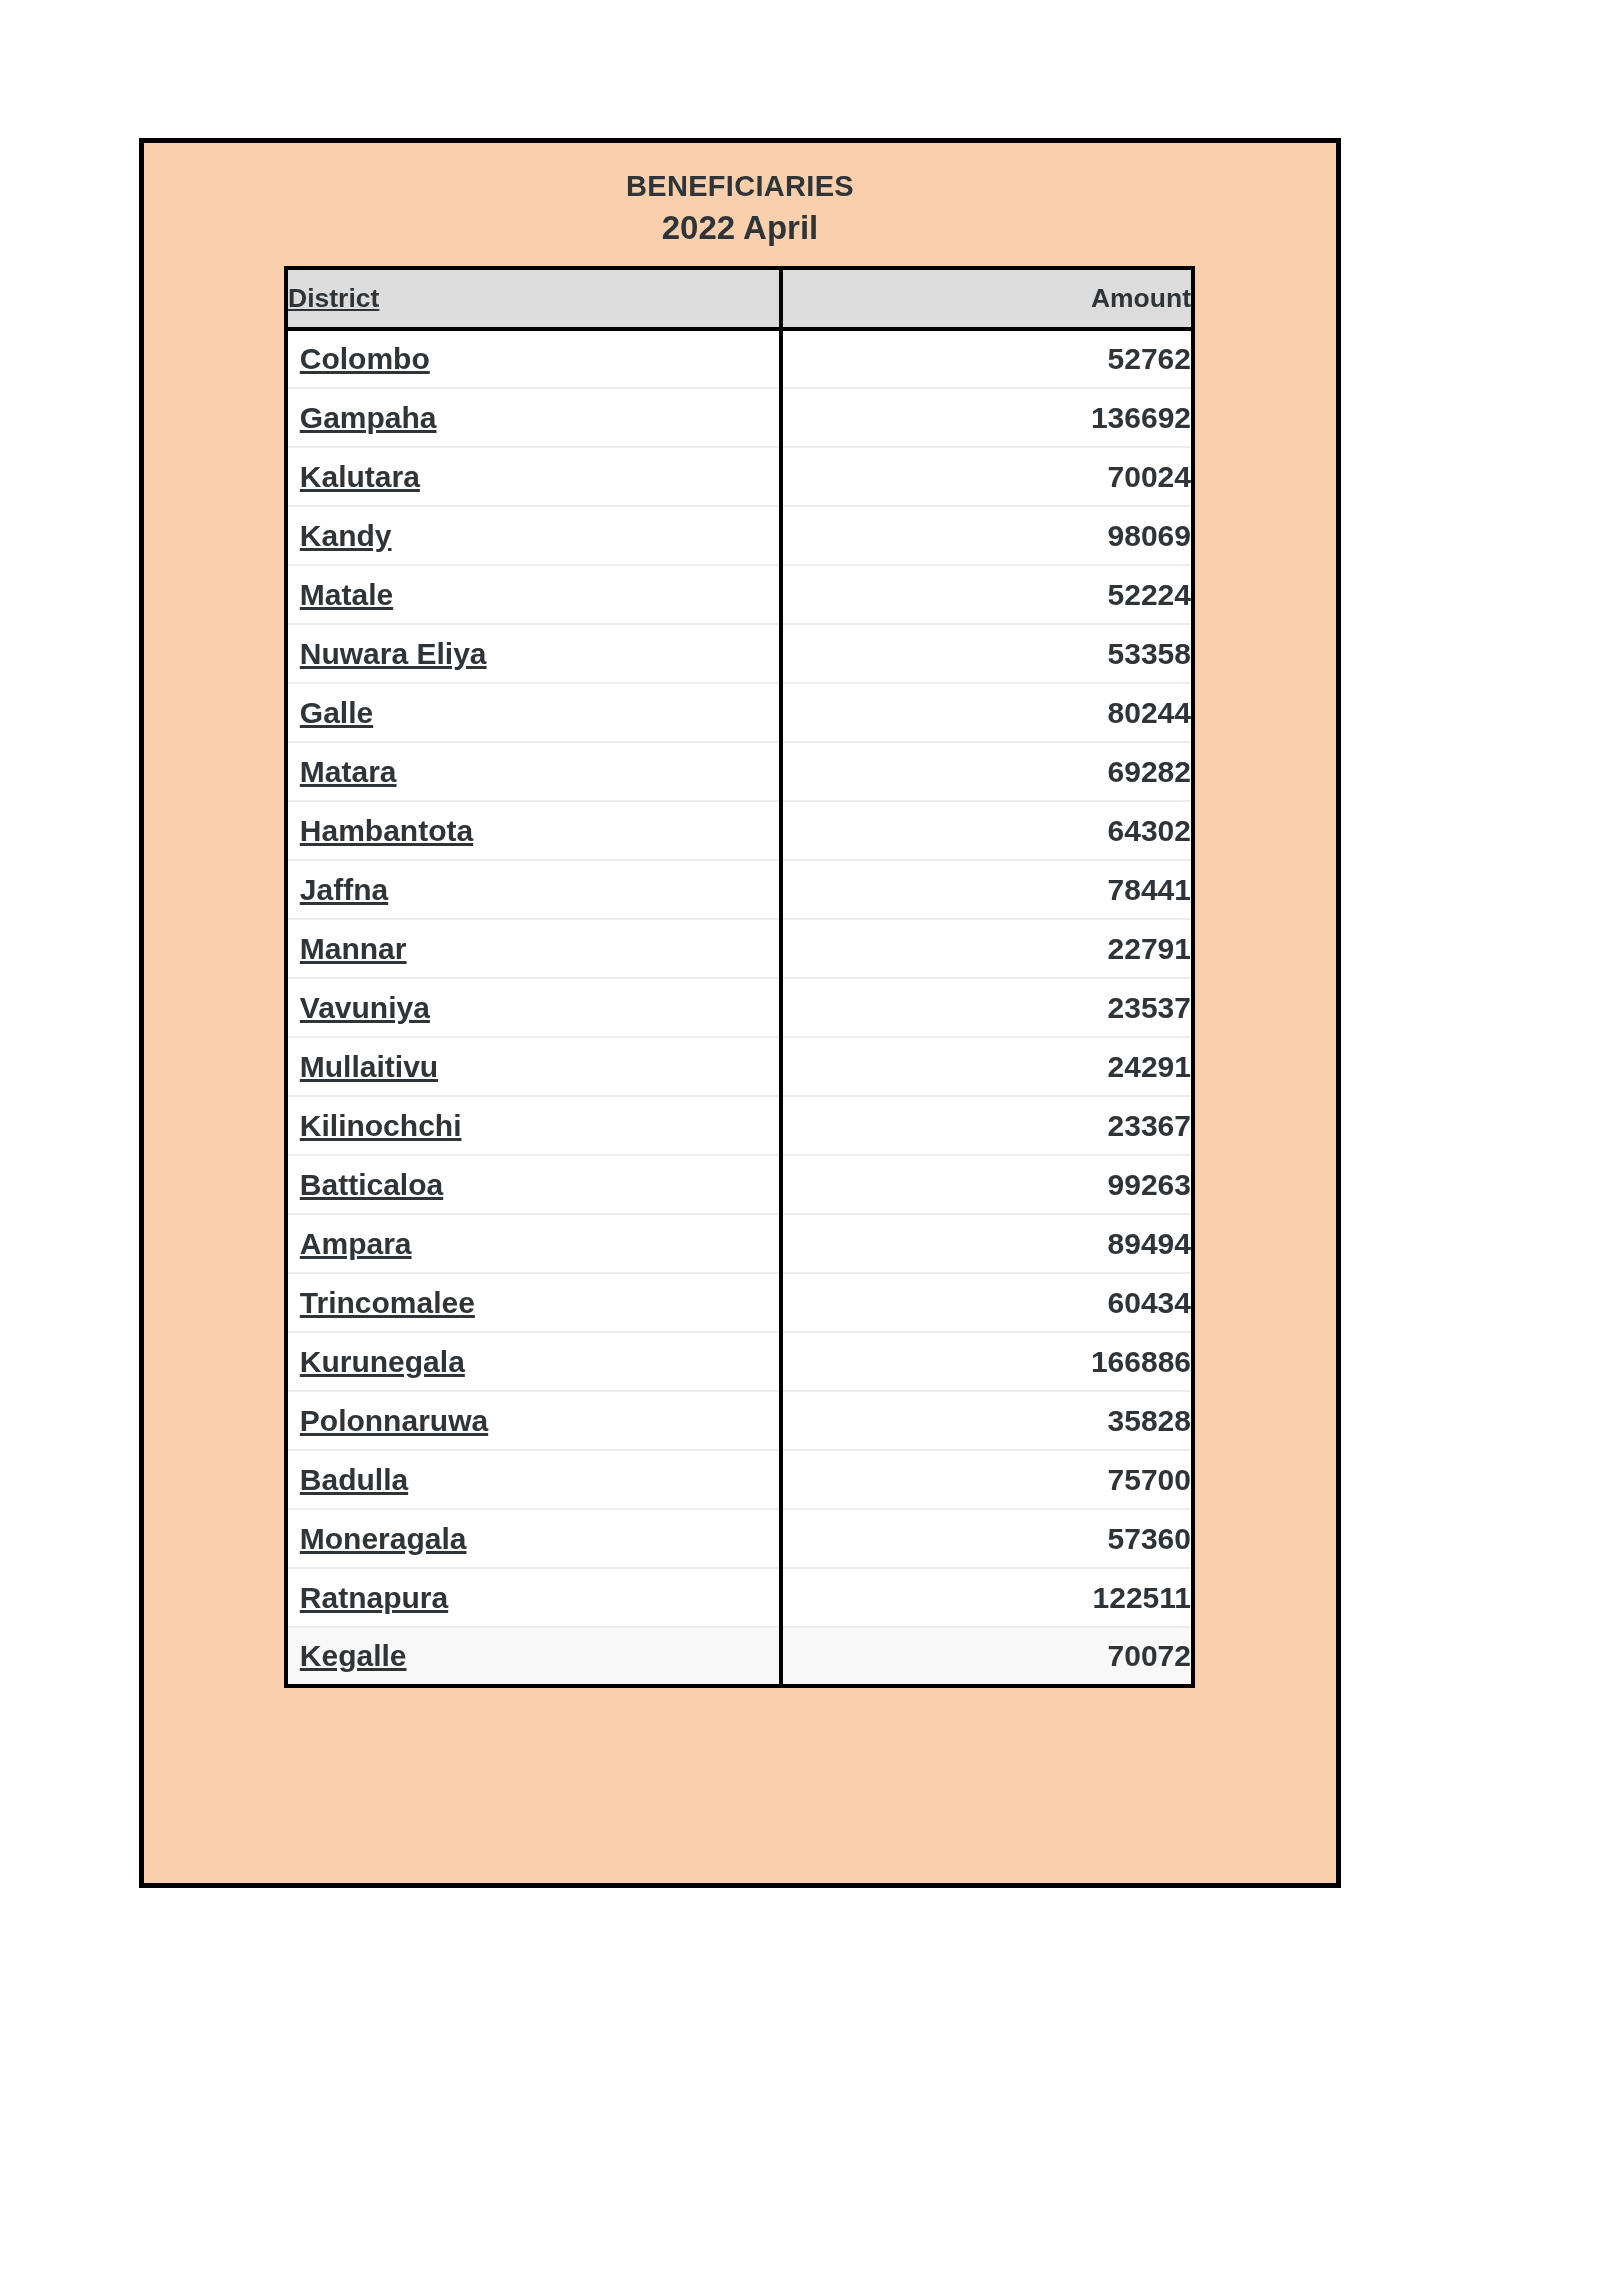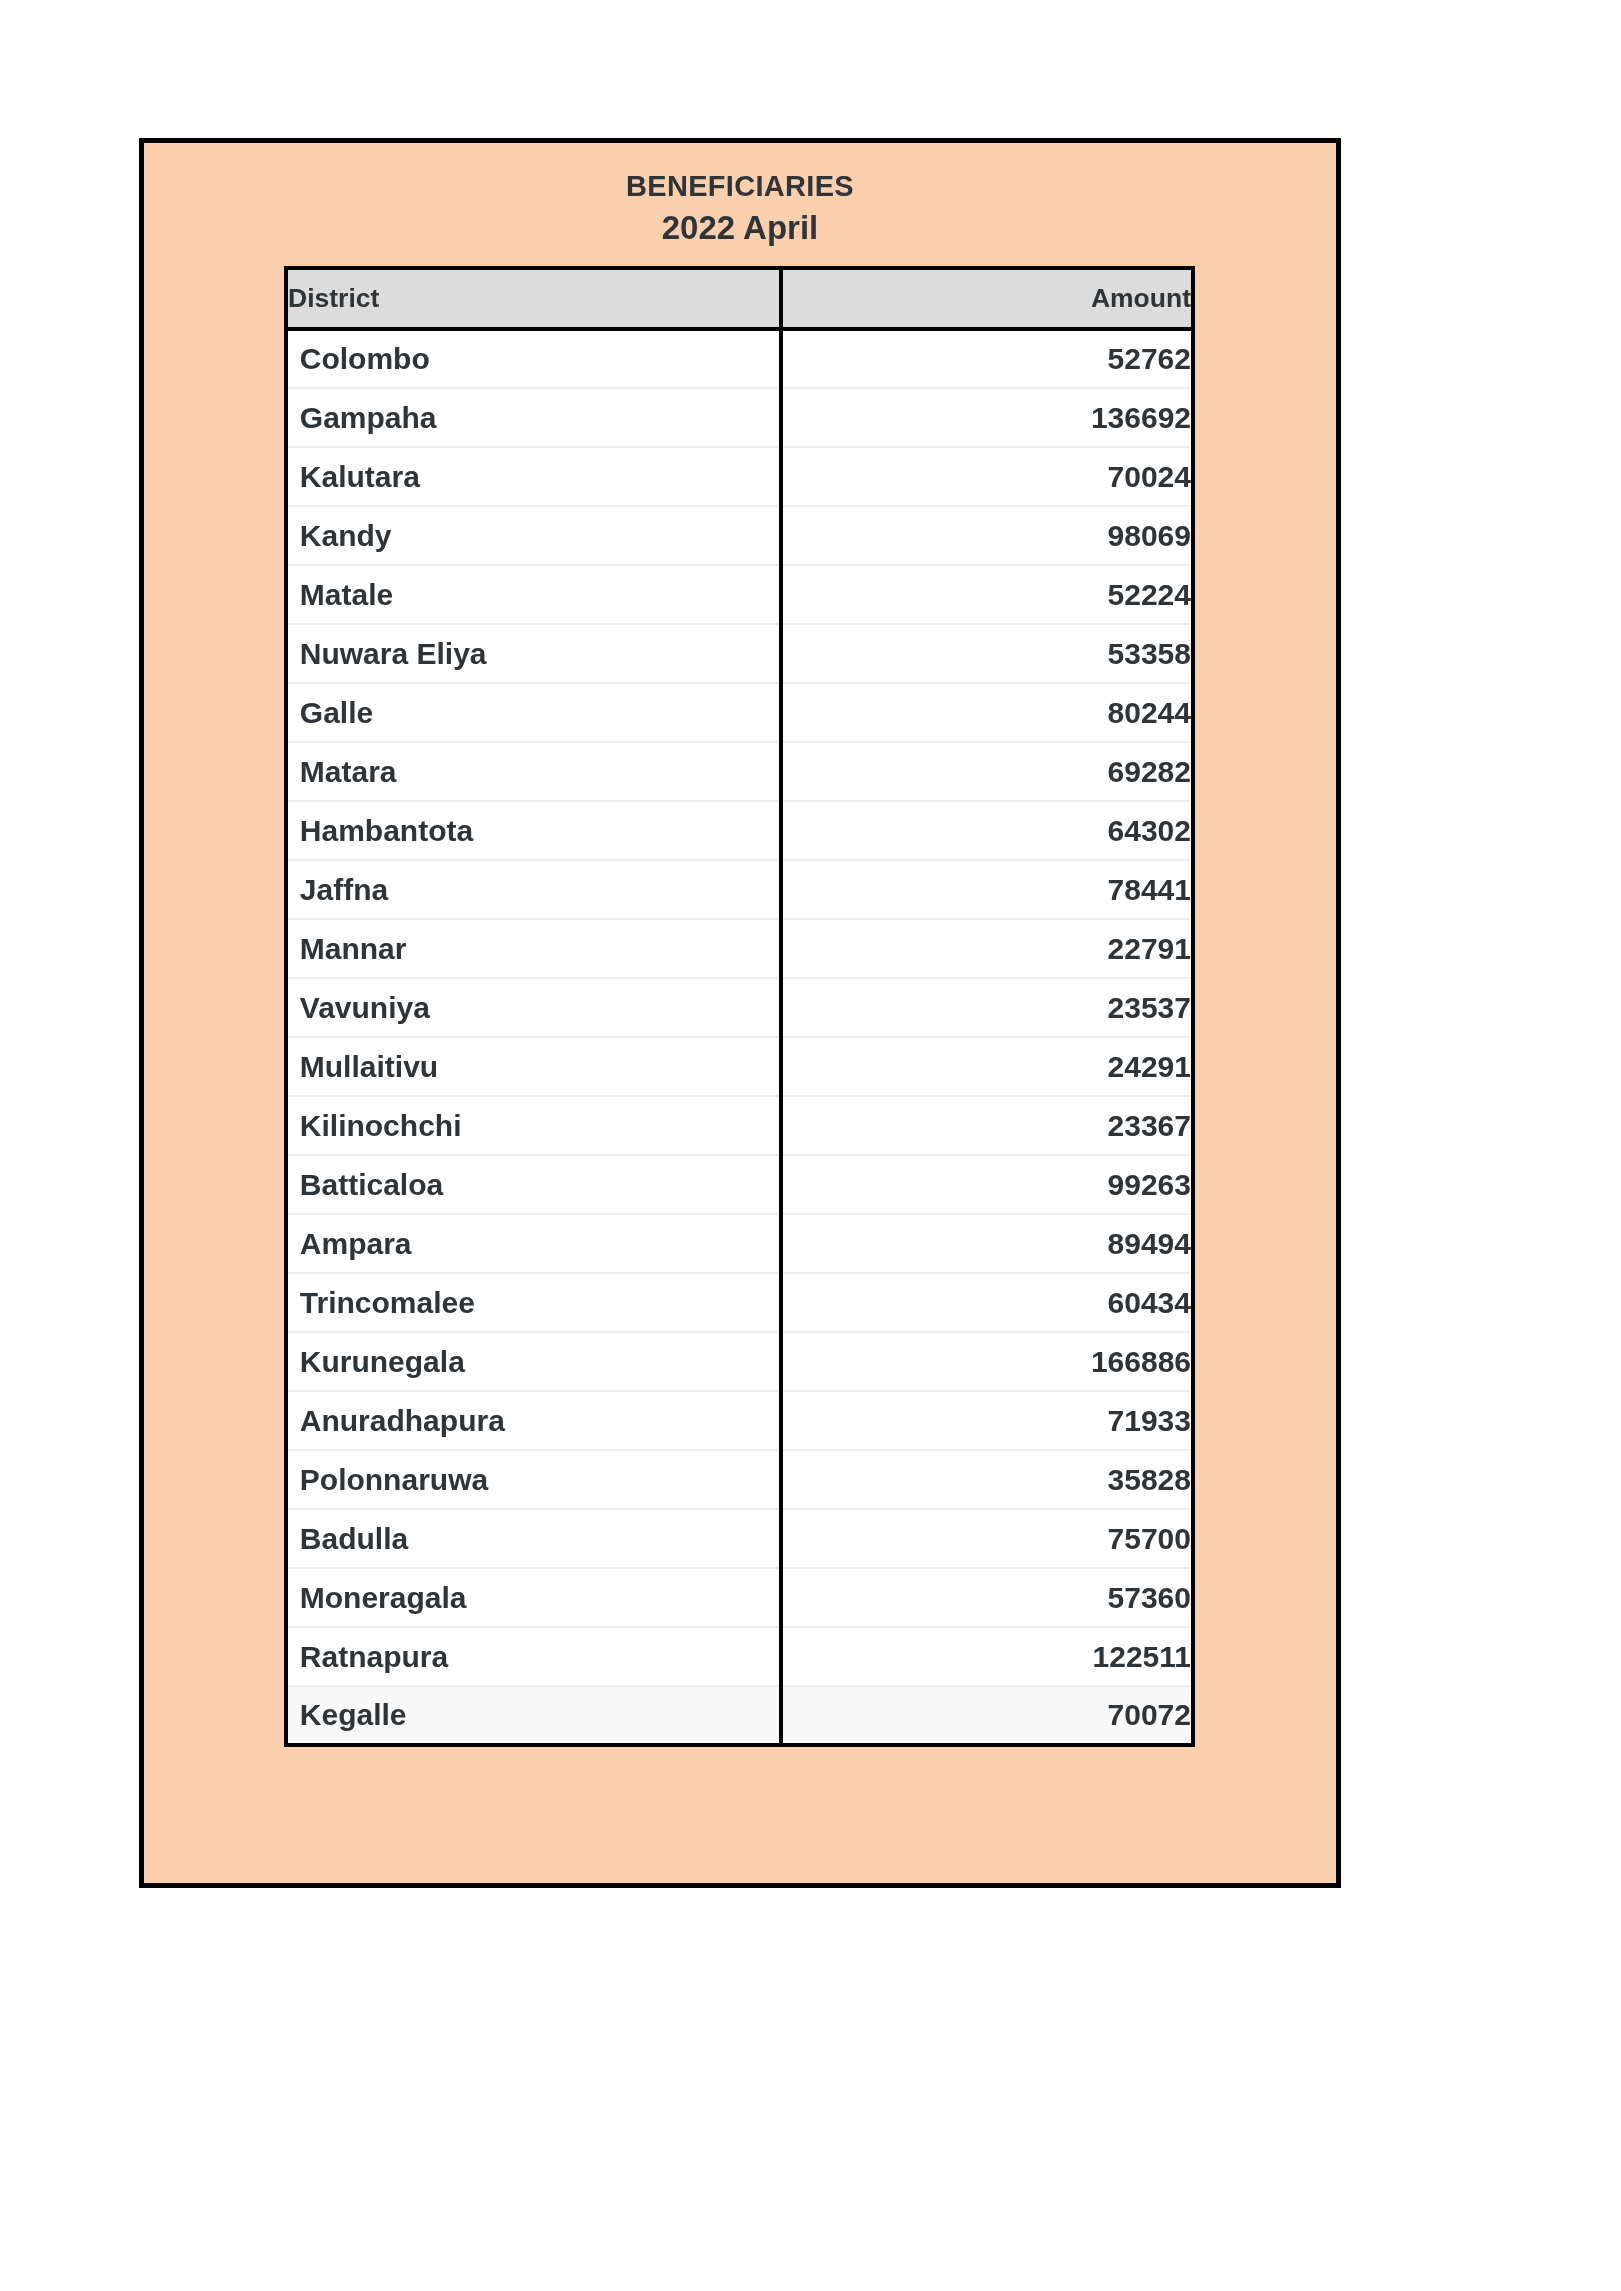--- a/index.html
+++ b/index.html
@@ -80,6 +80,7 @@
     text-align: left;
     padding-left: 11.8px;
     border-right: 4.9px solid #000000;
+    text-decoration: underline;
   }
   #beneficiaries-table .col-amount {
     width: 409px;

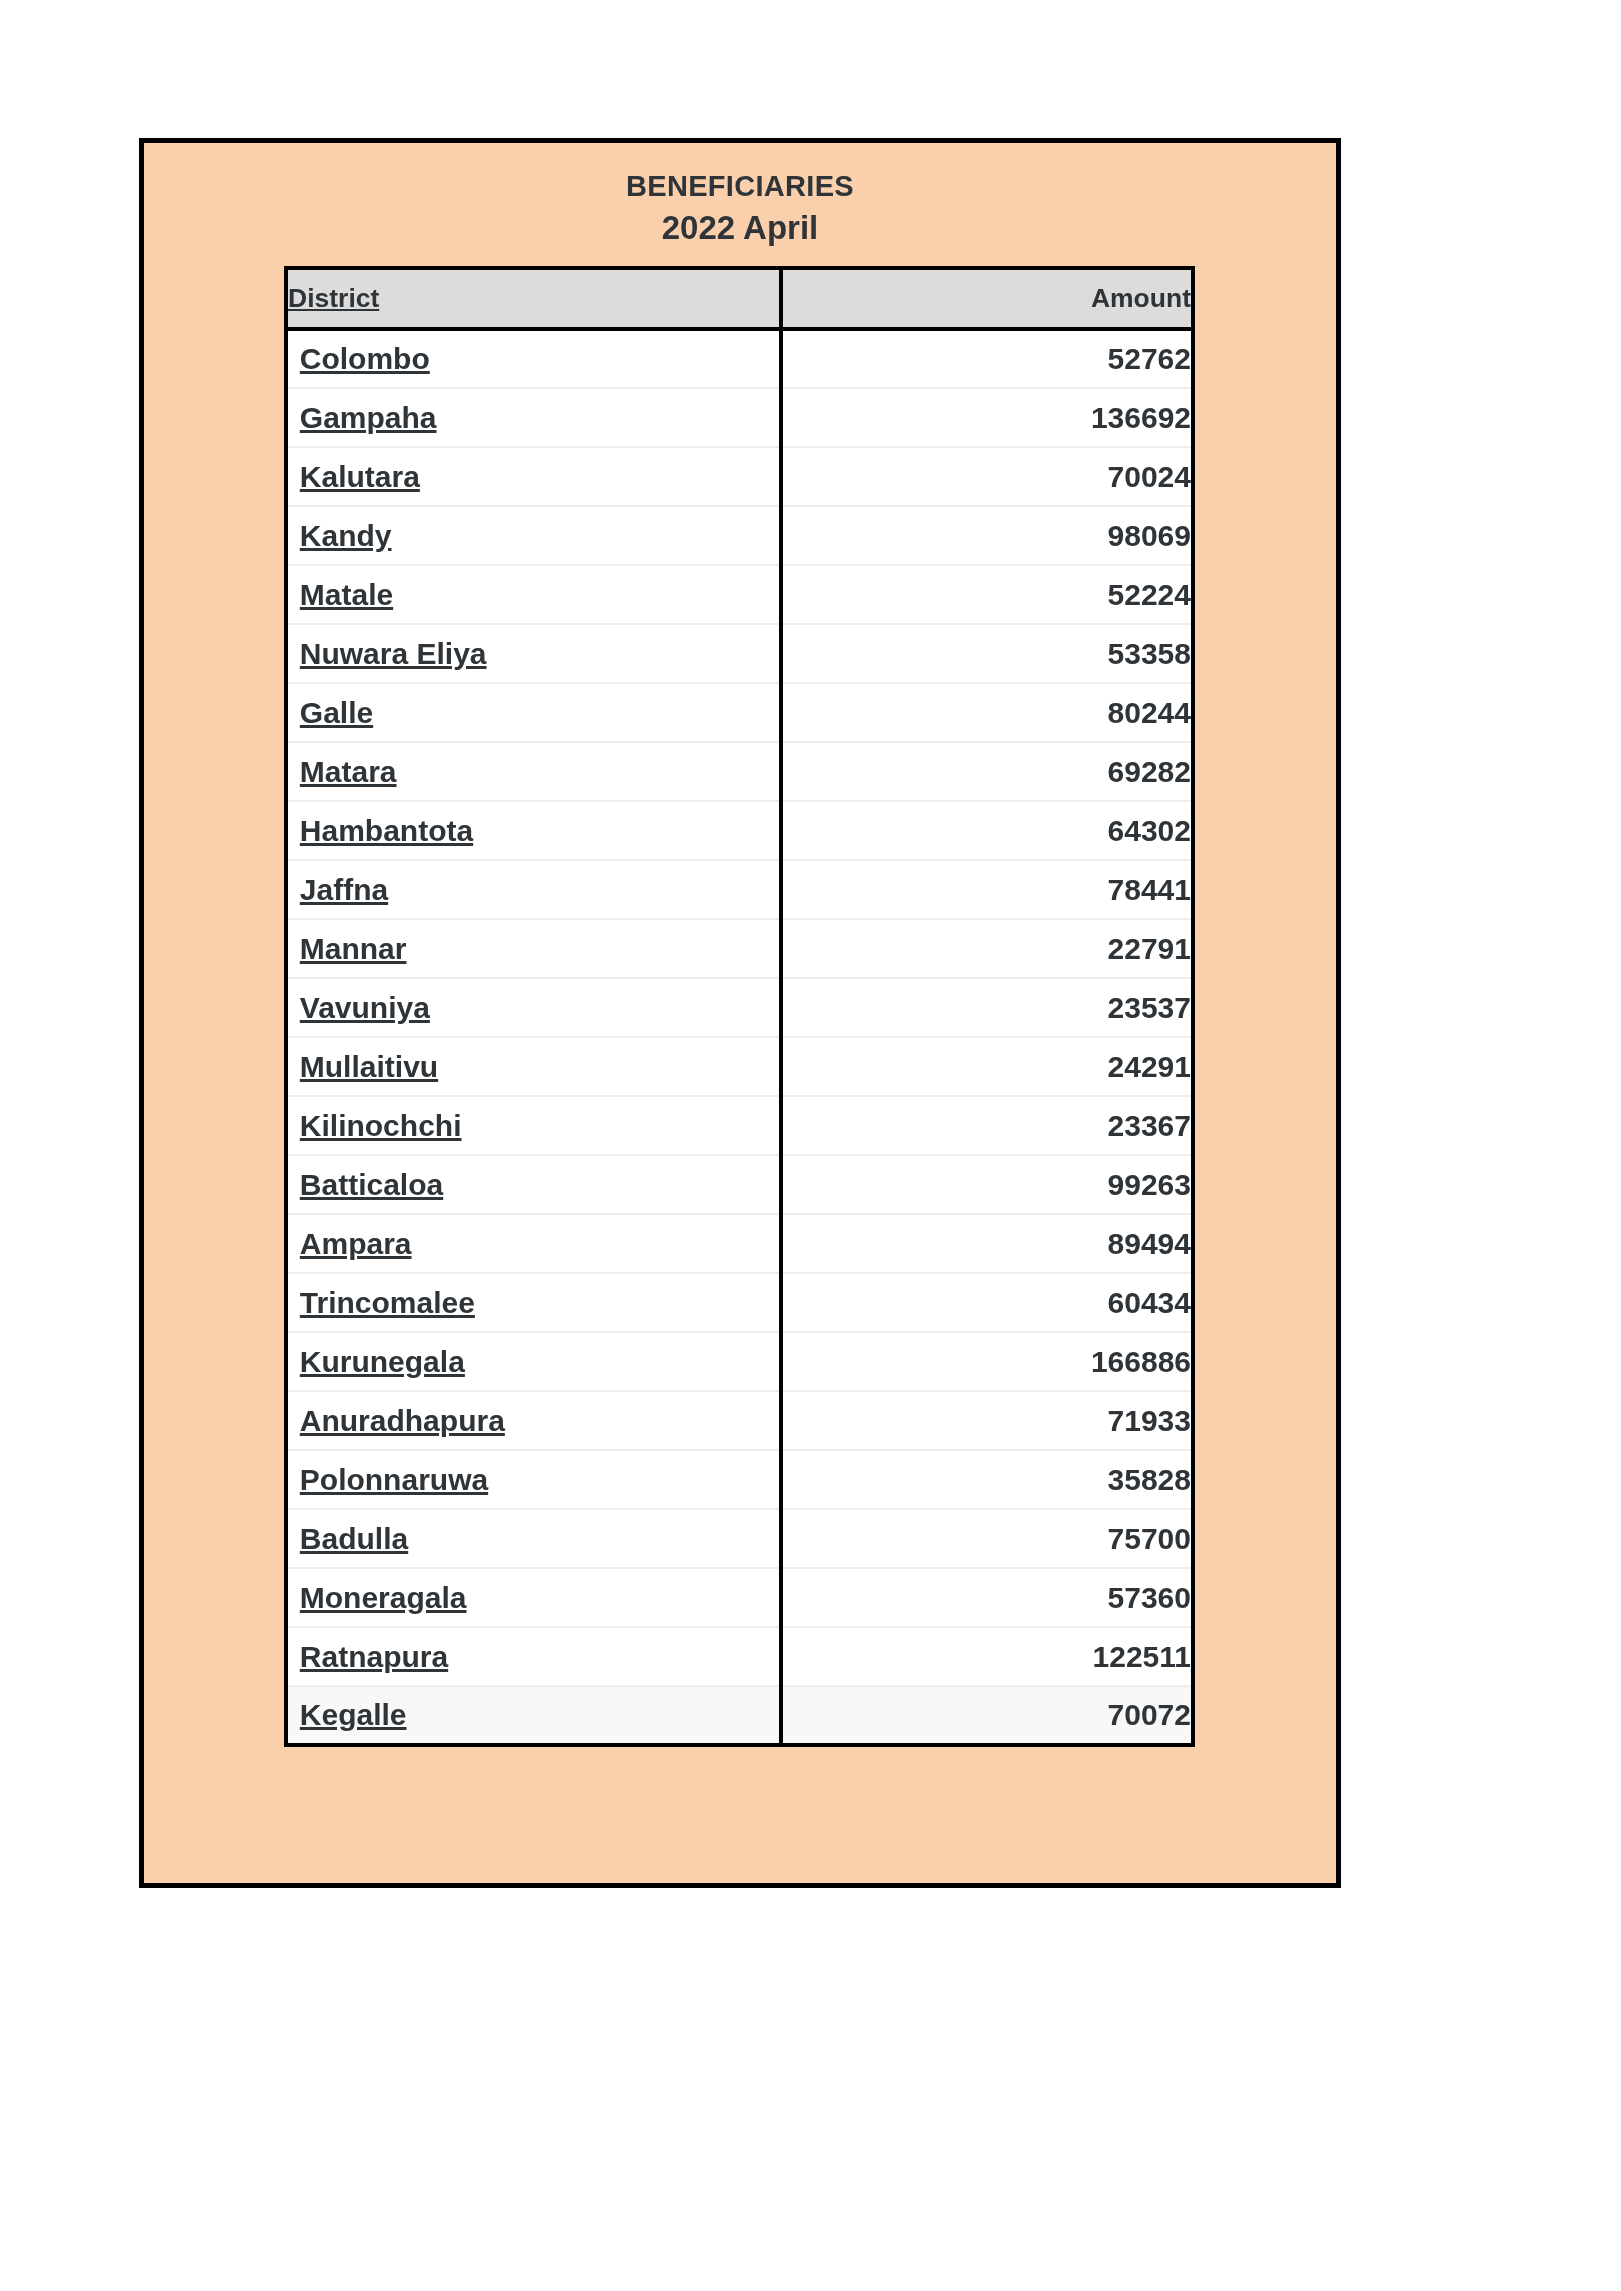--- a/index.html
+++ b/index.html
@@ -189,10 +189,6 @@
           <td class="col-amount">166886</td>
         </tr>
         <tr>
-          <td class="col-district">Anuradhapura</td>
-          <td class="col-amount">71933</td>
-        </tr>
-        <tr>
           <td class="col-district">Polonnaruwa</td>
           <td class="col-amount">35828</td>
         </tr>

